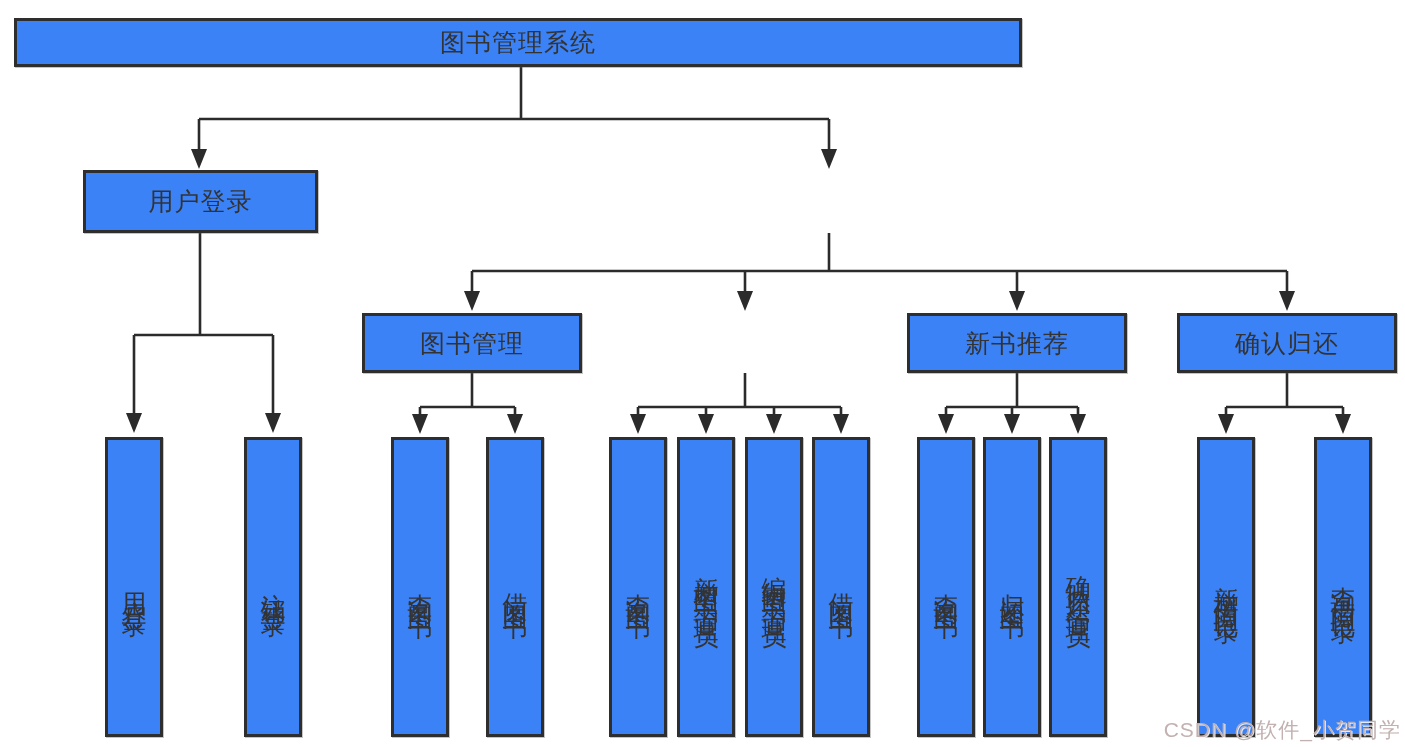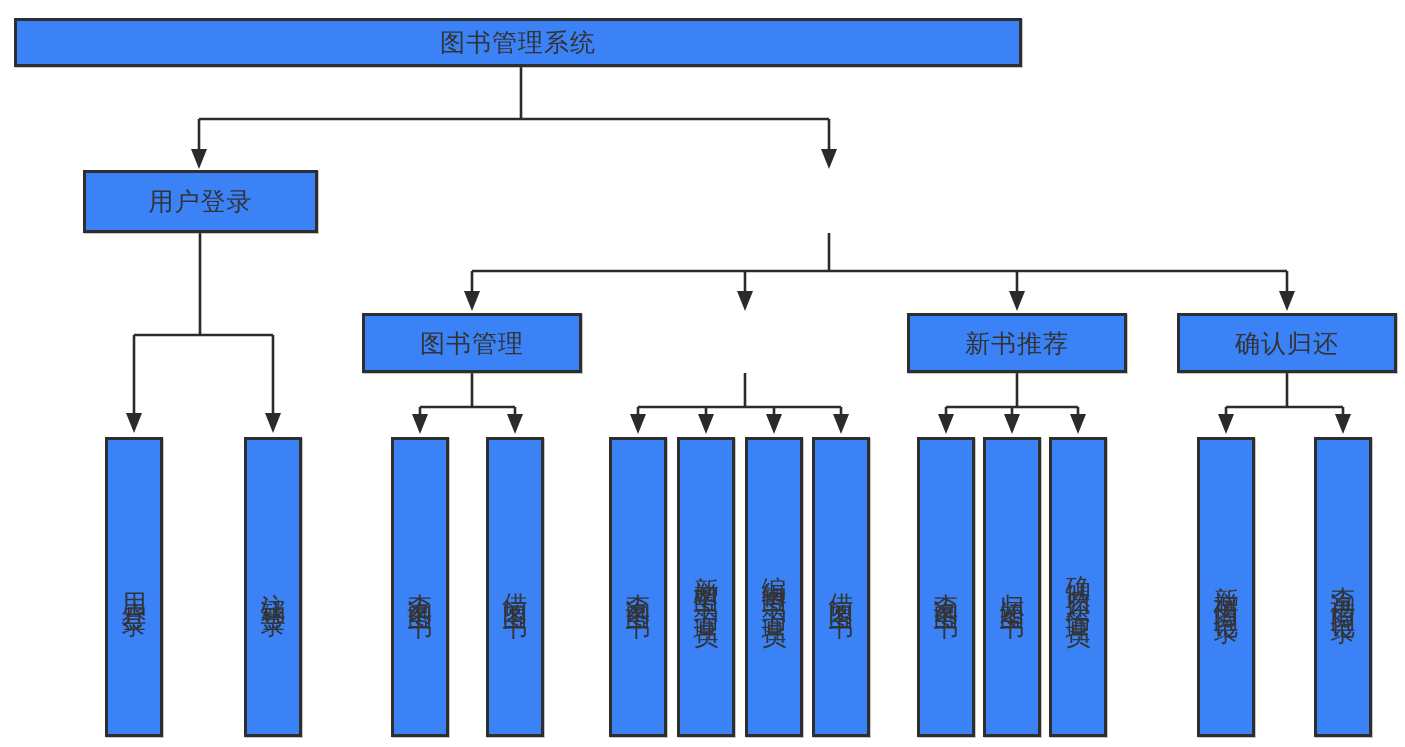--- a/index.html
+++ b/index.html
@@ -141,6 +141,7 @@
     <span class="lbl">查询借阅记录</span>
   </div>
 
+  <div id="watermark">CSDN @软件_小贺同学</div>
 </div>
 
 </body></html>

